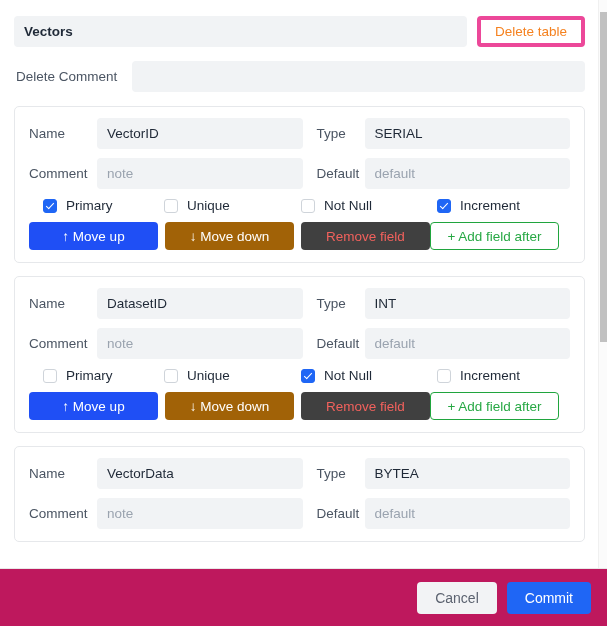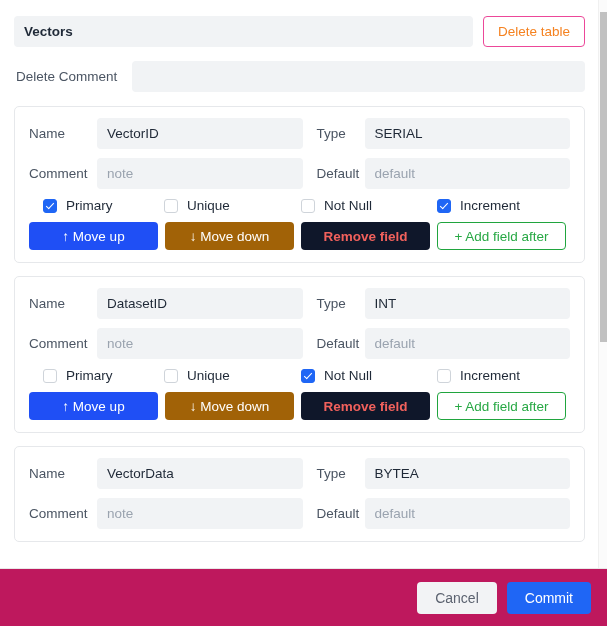--- a/index.html
+++ b/index.html
@@ -103,7 +103,7 @@
     height: 31px;
     padding: 0 14px;
     background: #ffffff;
-    border: 1px solid #ec4899;
+    border: 4px solid #ec4899;
     border-radius: 4px;
     color: #f58220;
     font-size: 13.5px;

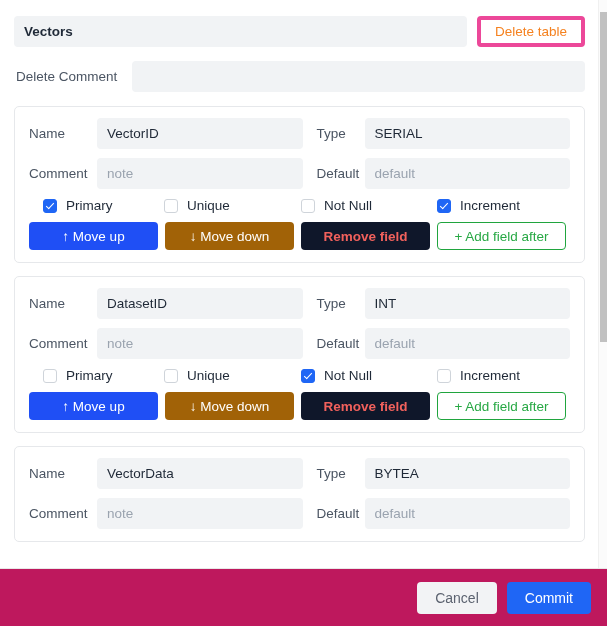--- a/index.html
+++ b/index.html
@@ -217,12 +217,10 @@
     margin-right: 7px;
   }
   .btn-remove {
-    background: #0f172a;
+    background: #404040;
     color: #f1615c;
     width: 129px;
     flex: 0 0 129px;
-    margin-right: 7px;
-    font-weight: bold;
   }
   .btn-add {
     background: #ffffff;

